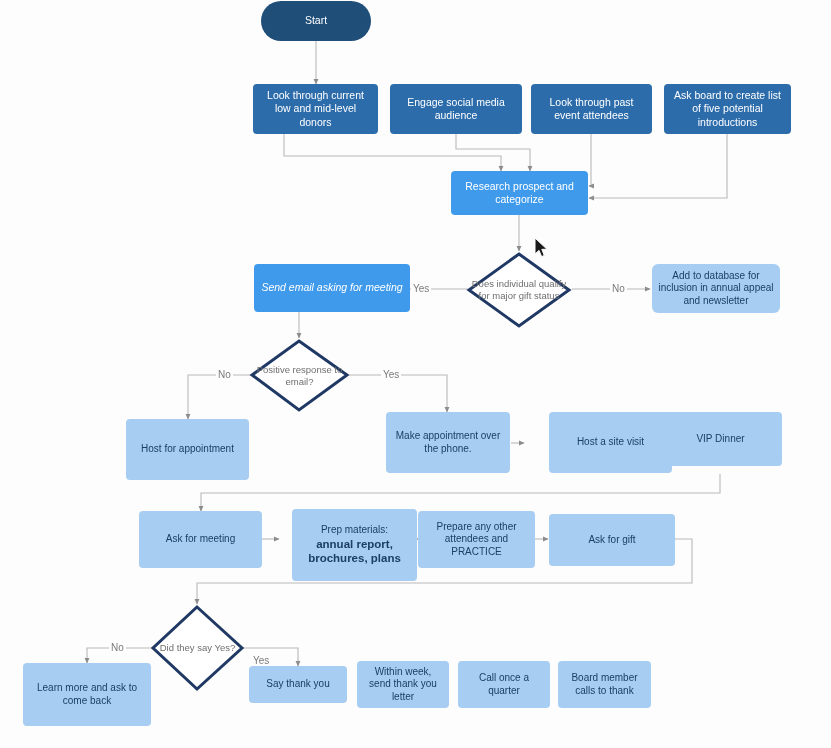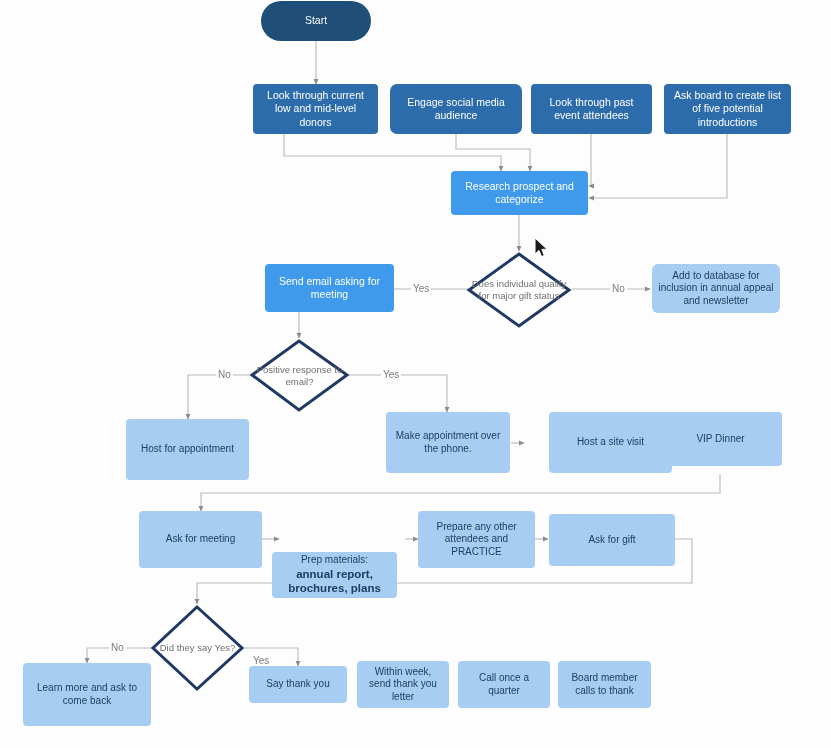--- a/index.html
+++ b/index.html
@@ -82,7 +82,7 @@
   <div class="node dark" style="left:253px;top:84px;width:125px;height:50px;">
     <span>Look through current low and mid-level donors</span>
   </div>
-  <div class="node dark" style="left:390px;top:84px;width:132px;height:50px;border-radius:7px;">
+  <div class="node dark" style="left:390px;top:84px;width:132px;height:50px;">
     <span>Engage social media audience</span>
   </div>
   <div class="node dark" style="left:531px;top:84px;width:121px;height:50px;">

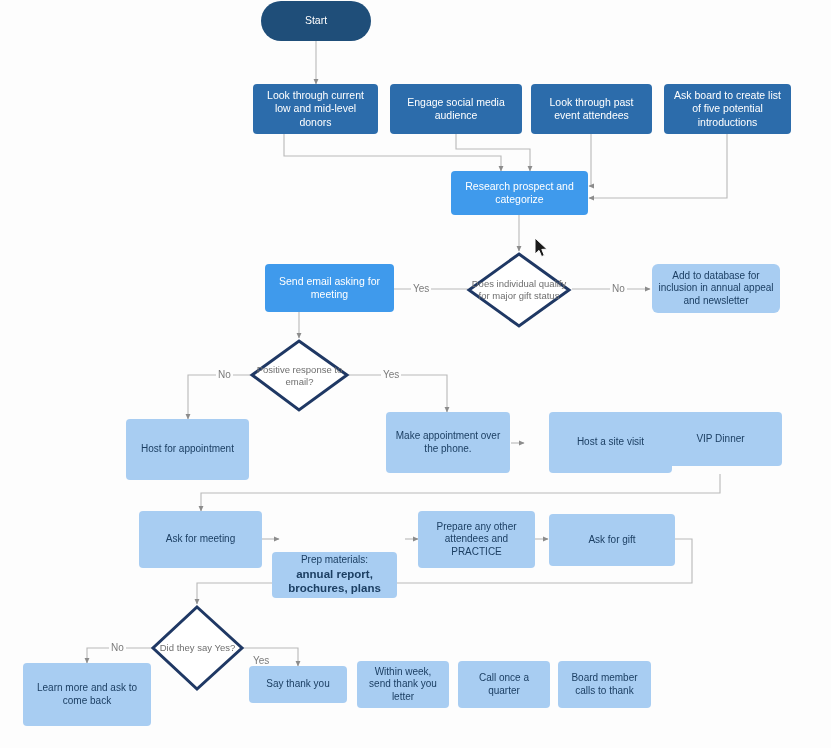--- a/index.html
+++ b/index.html
@@ -105,7 +105,7 @@
   <div class="lbl" style="left:411px;top:283px;">Yes</div>
   <div class="lbl" style="left:610px;top:283px;">No</div>
 
-  <div class="node mid" style="left:265px;top:264px;width:129px;height:48px;">
+  <div class="node mid" style="left:254px;top:264px;width:156px;height:48px;font-style:italic;">
     <span>Send email asking for meeting</span>
   </div>
   <div class="node light" style="left:652px;top:264px;width:128px;height:49px;border-radius:6px;">

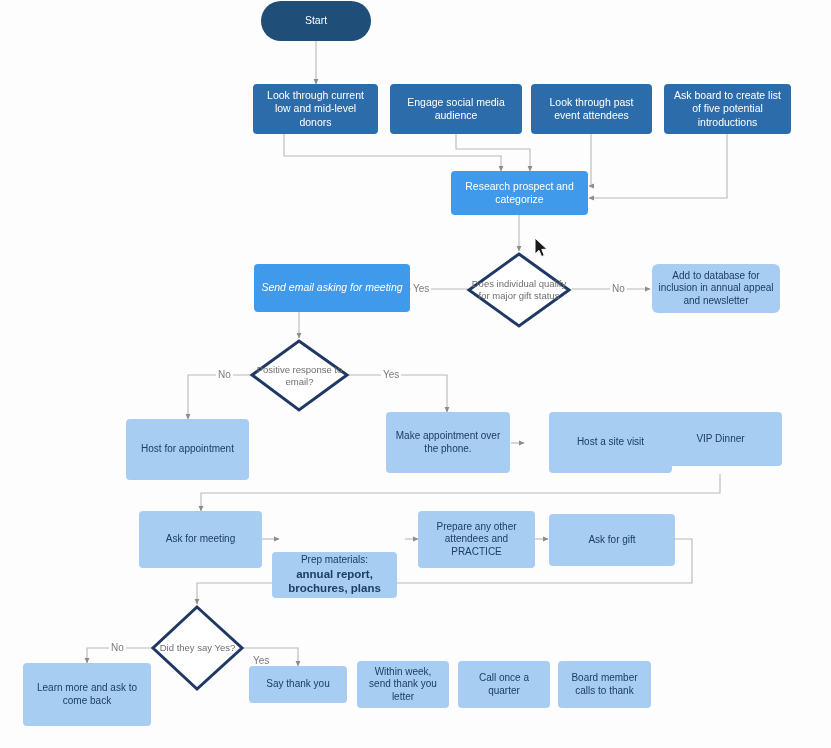--- a/index.html
+++ b/index.html
@@ -137,7 +137,7 @@
   <div class="node light" style="left:139px;top:511px;width:123px;height:57px;">
     <span>Ask for meeting</span>
   </div>
-  <div class="node light" style="left:272px;top:509px;width:125px;height:46px;margin-top:43px;">
+  <div class="node light" style="left:292px;top:509px;width:125px;height:72px;">
     <span>
         <span>Prep materials:</span>
       <span class="emph">annual report, brochures, plans</span>

